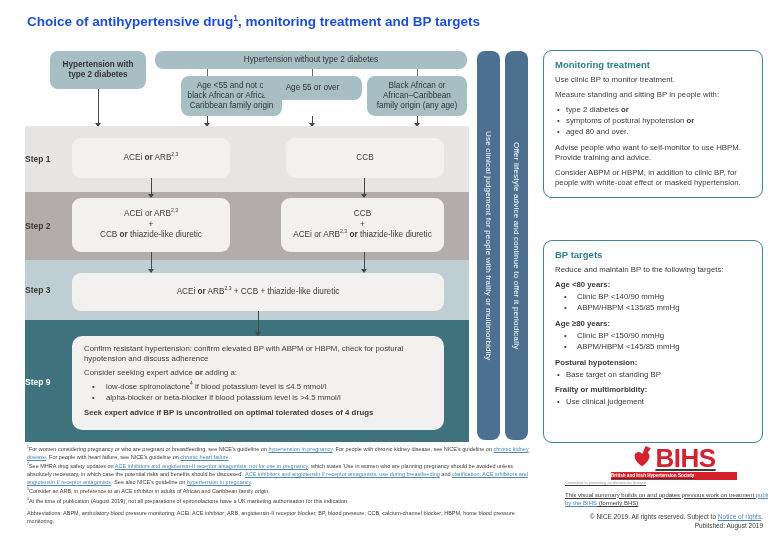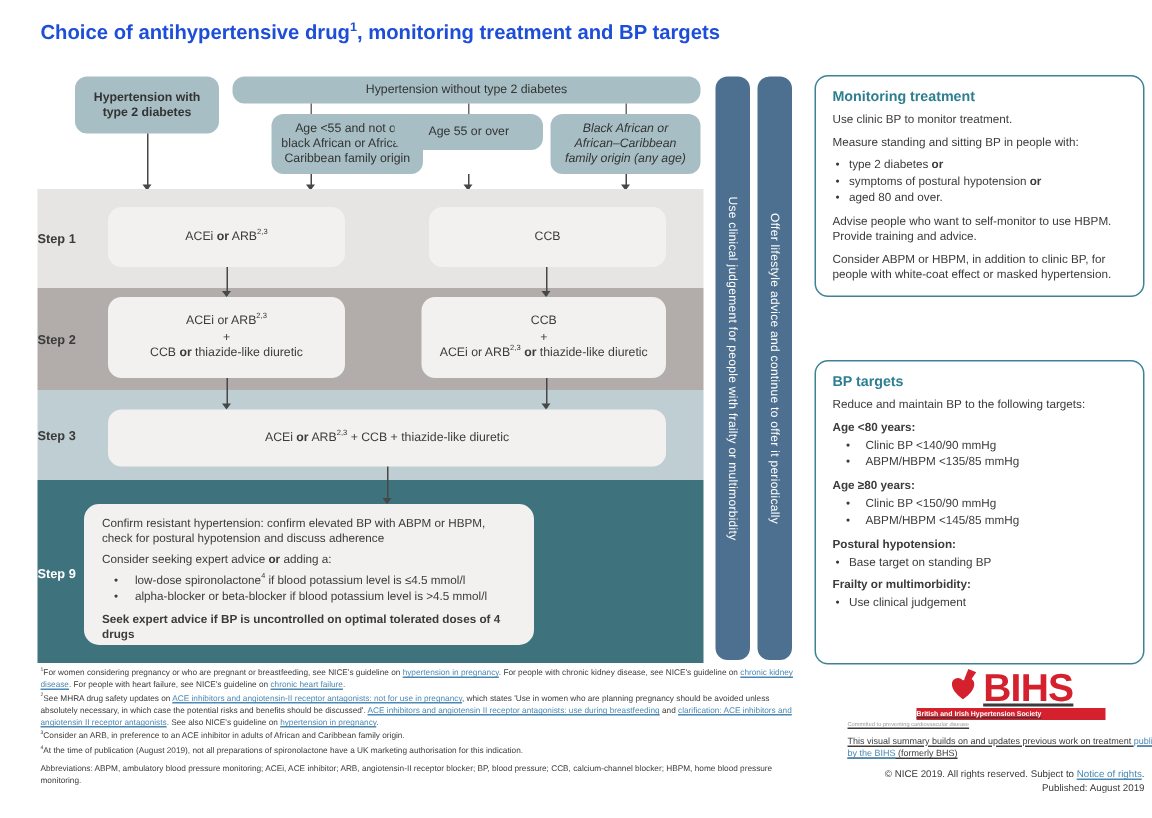--- a/index.html
+++ b/index.html
@@ -76,7 +76,7 @@
   <div class="tealbox" style="left:263px;top:76px;width:99px;height:24px;">
       <span>Age 55 or over</span>
     </div>
-  <div class="tealbox" style="left:367px;top:76px;width:100px;height:40px;font-style:italic;">
+  <div class="tealbox" style="left:367px;top:76px;width:100px;height:40px;">
       <span>Black African or African–Caribbean family origin (any age)</span>
     </div>
 

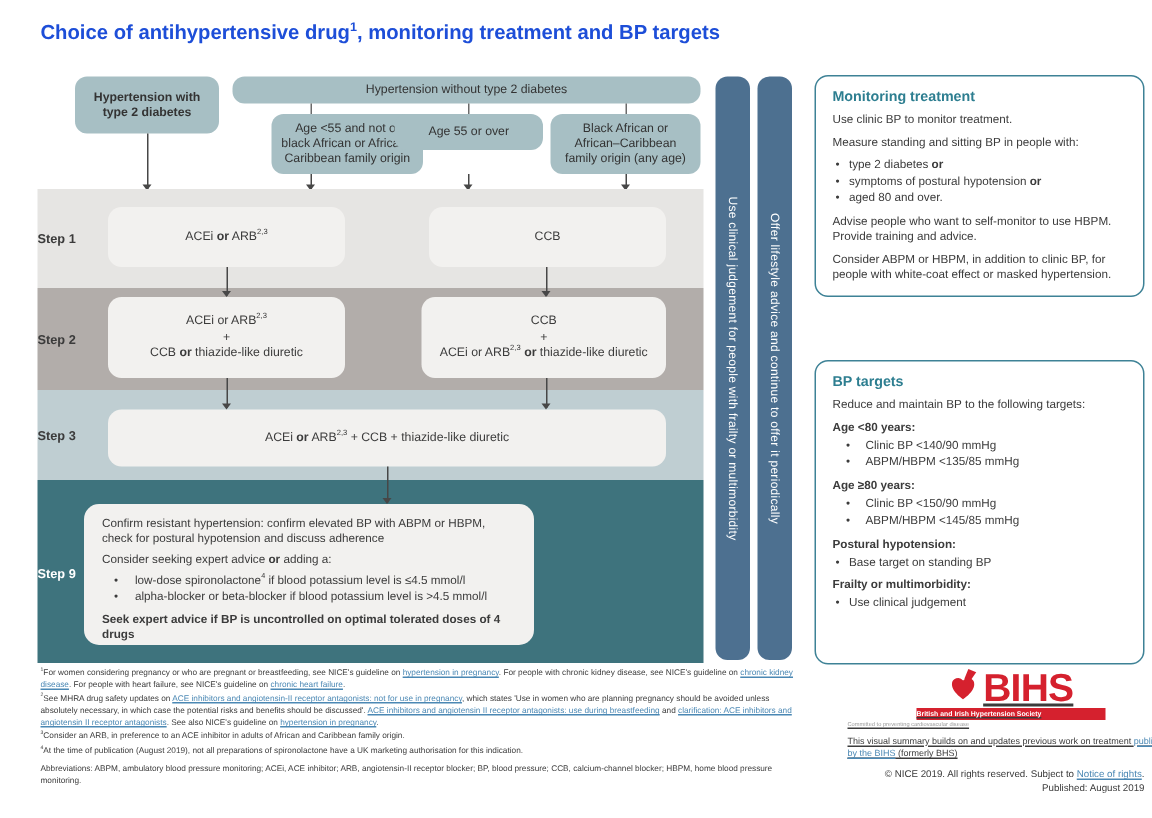--- a/index.html
+++ b/index.html
@@ -120,7 +120,7 @@
       <div><span>ACEi </span><span class="bd">or</span><span> ARB</span><sup>2,3</sup><span> + CCB + thiazide-like diuretic</span></div>
     </div>
 
-  <div class="s4box" style="left:56px;top:336px;width:300px;height:94px;">
+  <div class="s4box" style="left:72px;top:336px;width:372px;height:94px;">
     <p>Confirm resistant hypertension: confirm elevated BP with ABPM or HBPM, check for postural hypotension and discuss adherence</p>
     <p><span>Consider seeking expert advice </span><span class="bd">or</span><span> adding a:</span></p>
     <ul>

